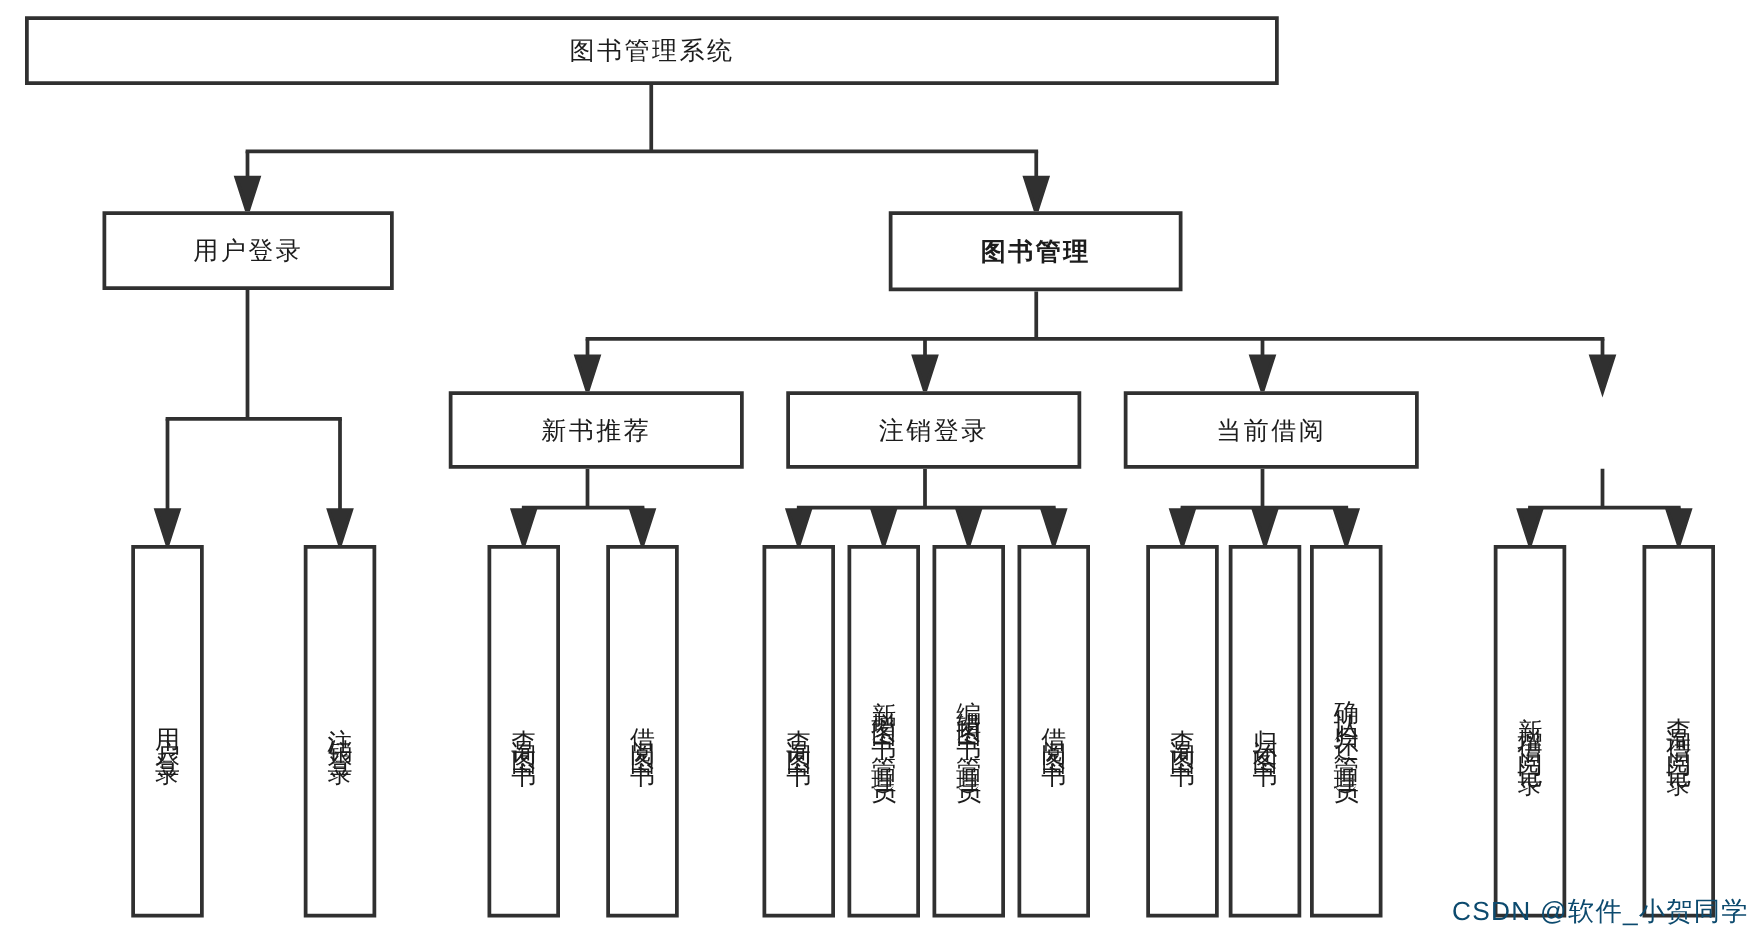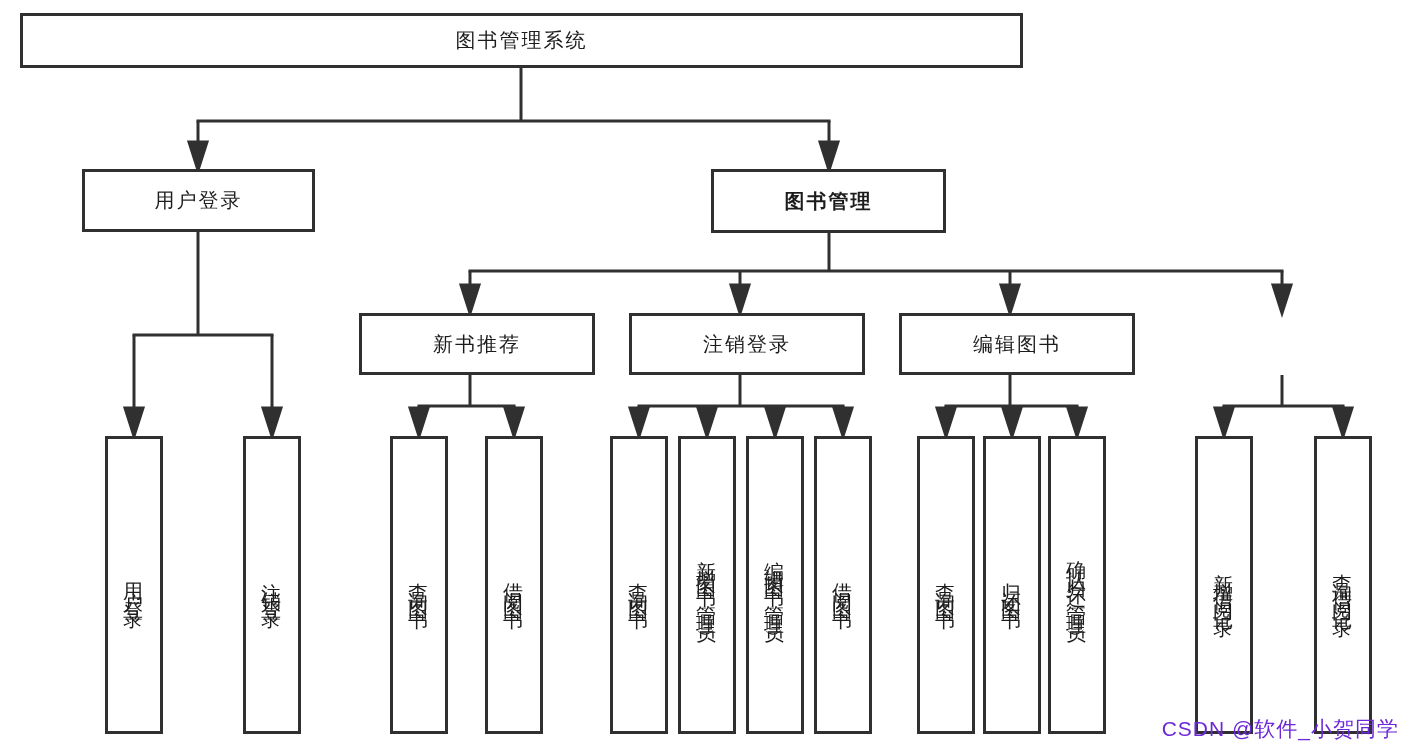--- a/index.html
+++ b/index.html
@@ -179,7 +179,7 @@
     <span class="lbl">注销登录</span>
   </div>
   <div class="node lv3 lv3-c">
-    <span class="lbl">编辑图书</span>
+    <span class="lbl">当前借阅</span>
   </div>
 
   <div class="leaf leaf-a1">

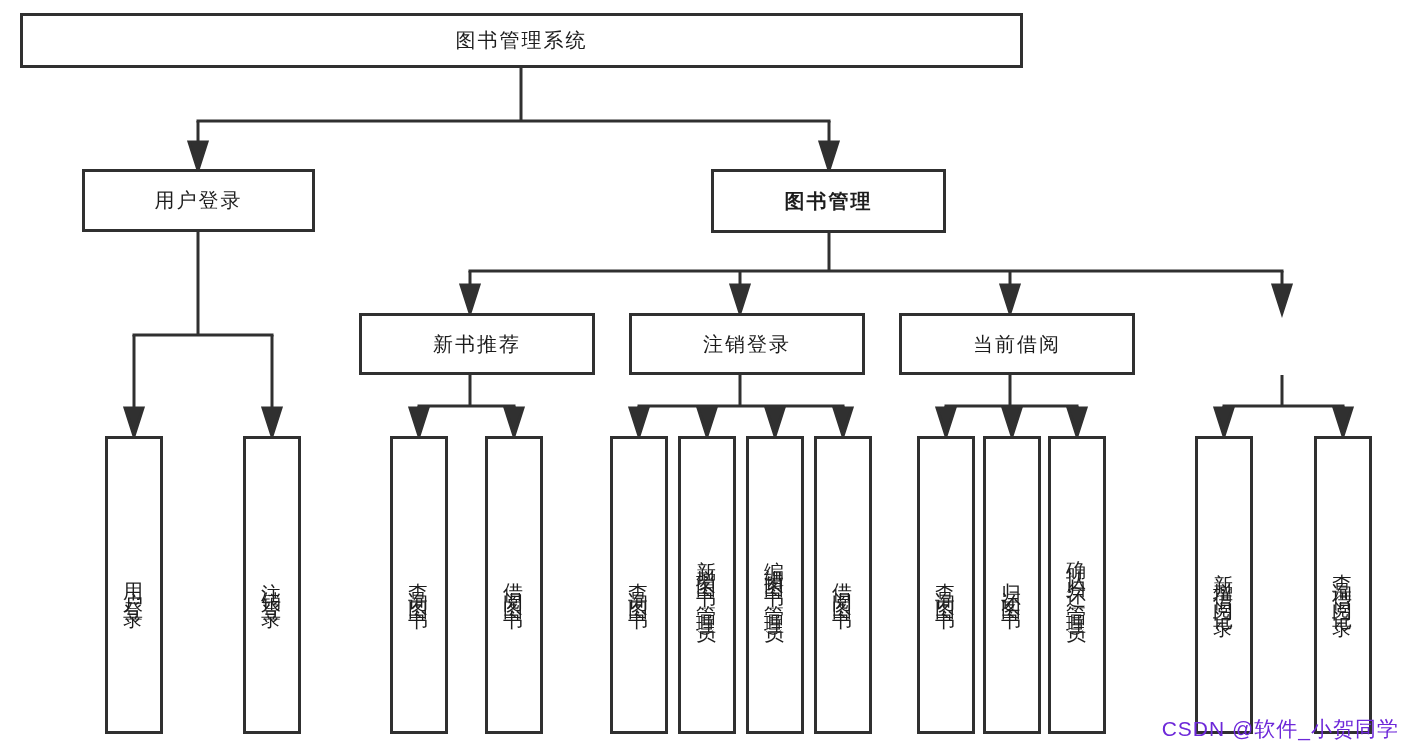--- a/index.html
+++ b/index.html
@@ -86,7 +86,7 @@
     right: 6px;
     bottom: 4px;
     font-size: 21px;
-    color: #6d28d9;
+    color: #0c4a6e;
     letter-spacing: 1px;
     z-index: 3;
     white-space: nowrap;

